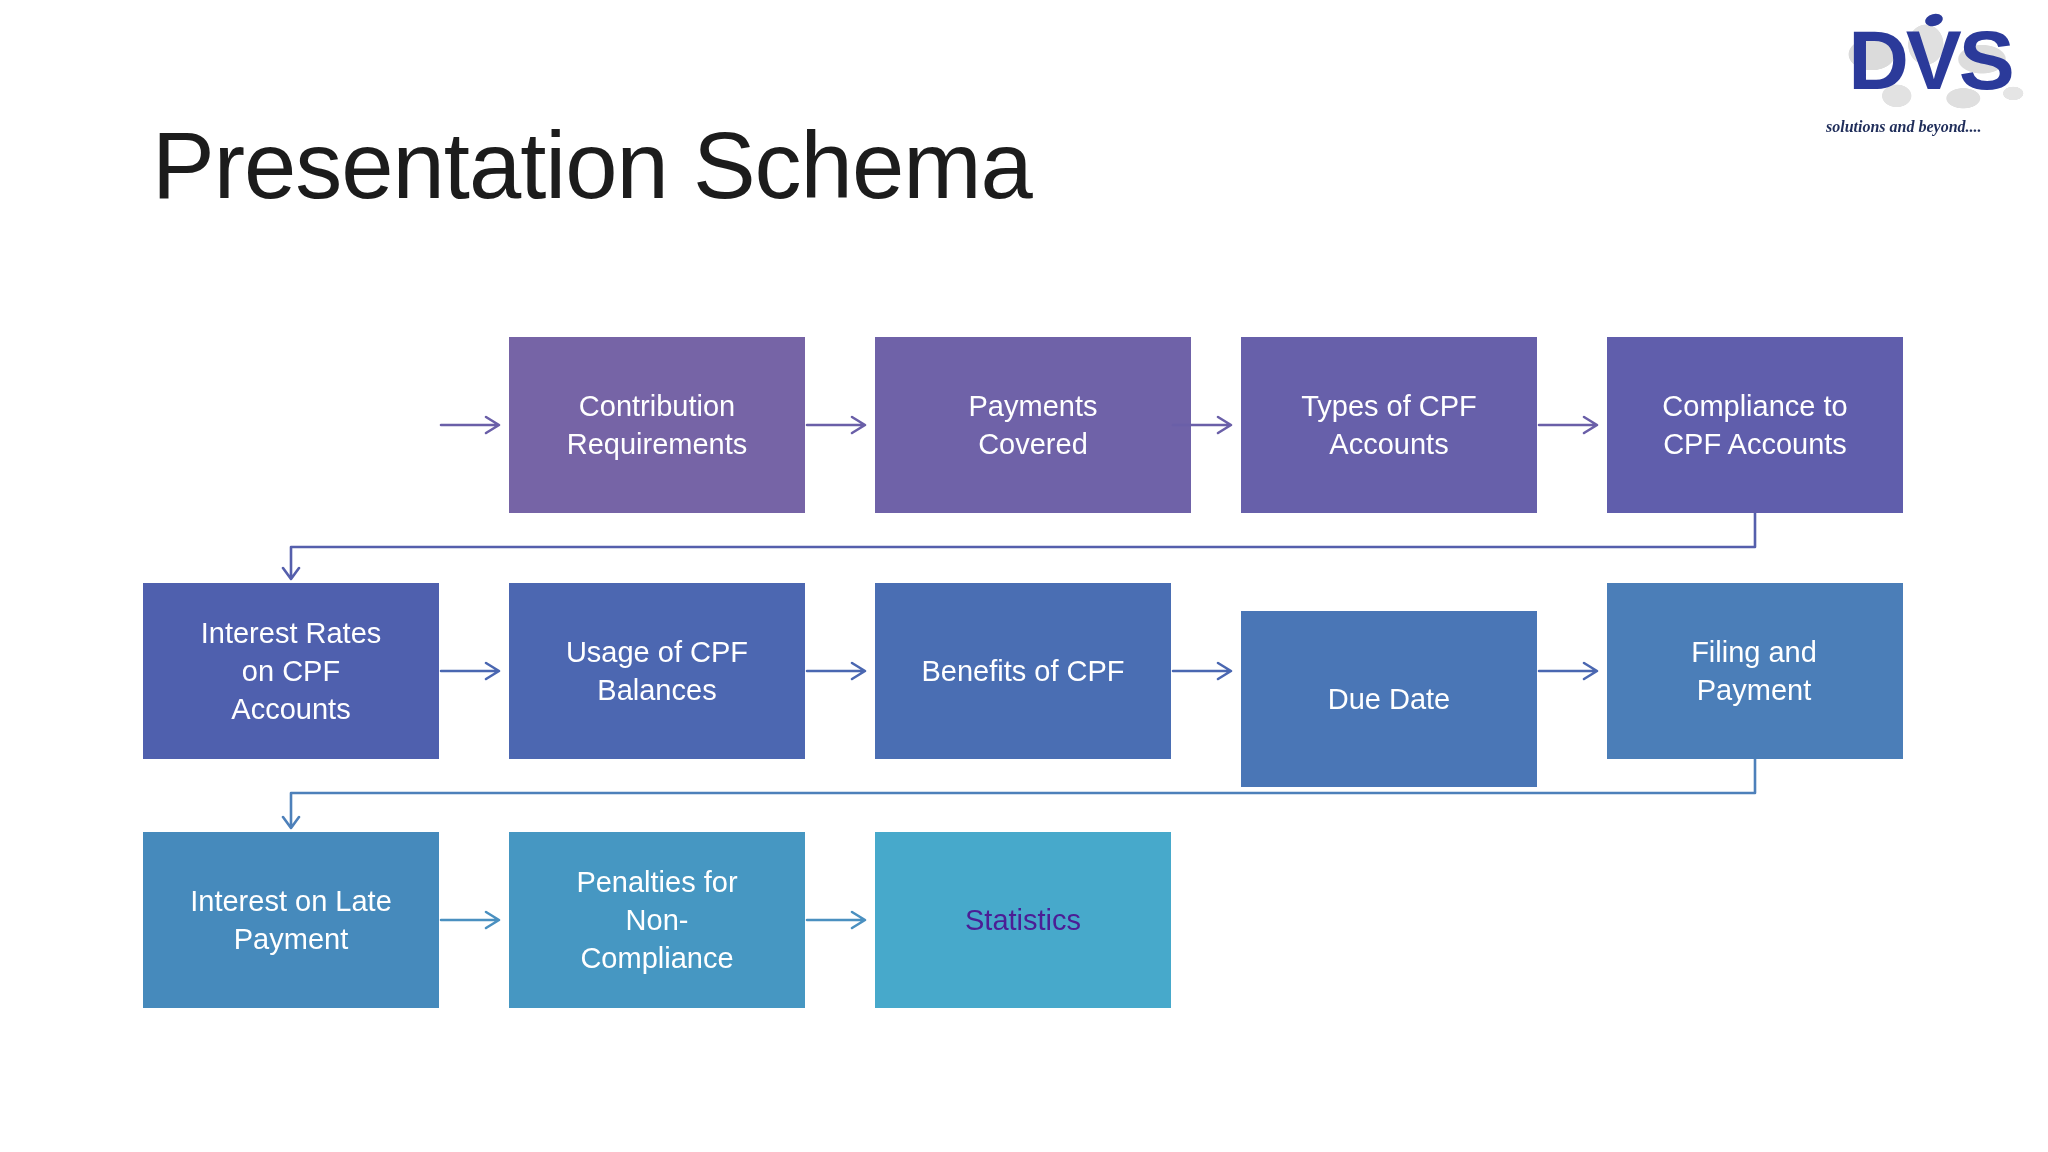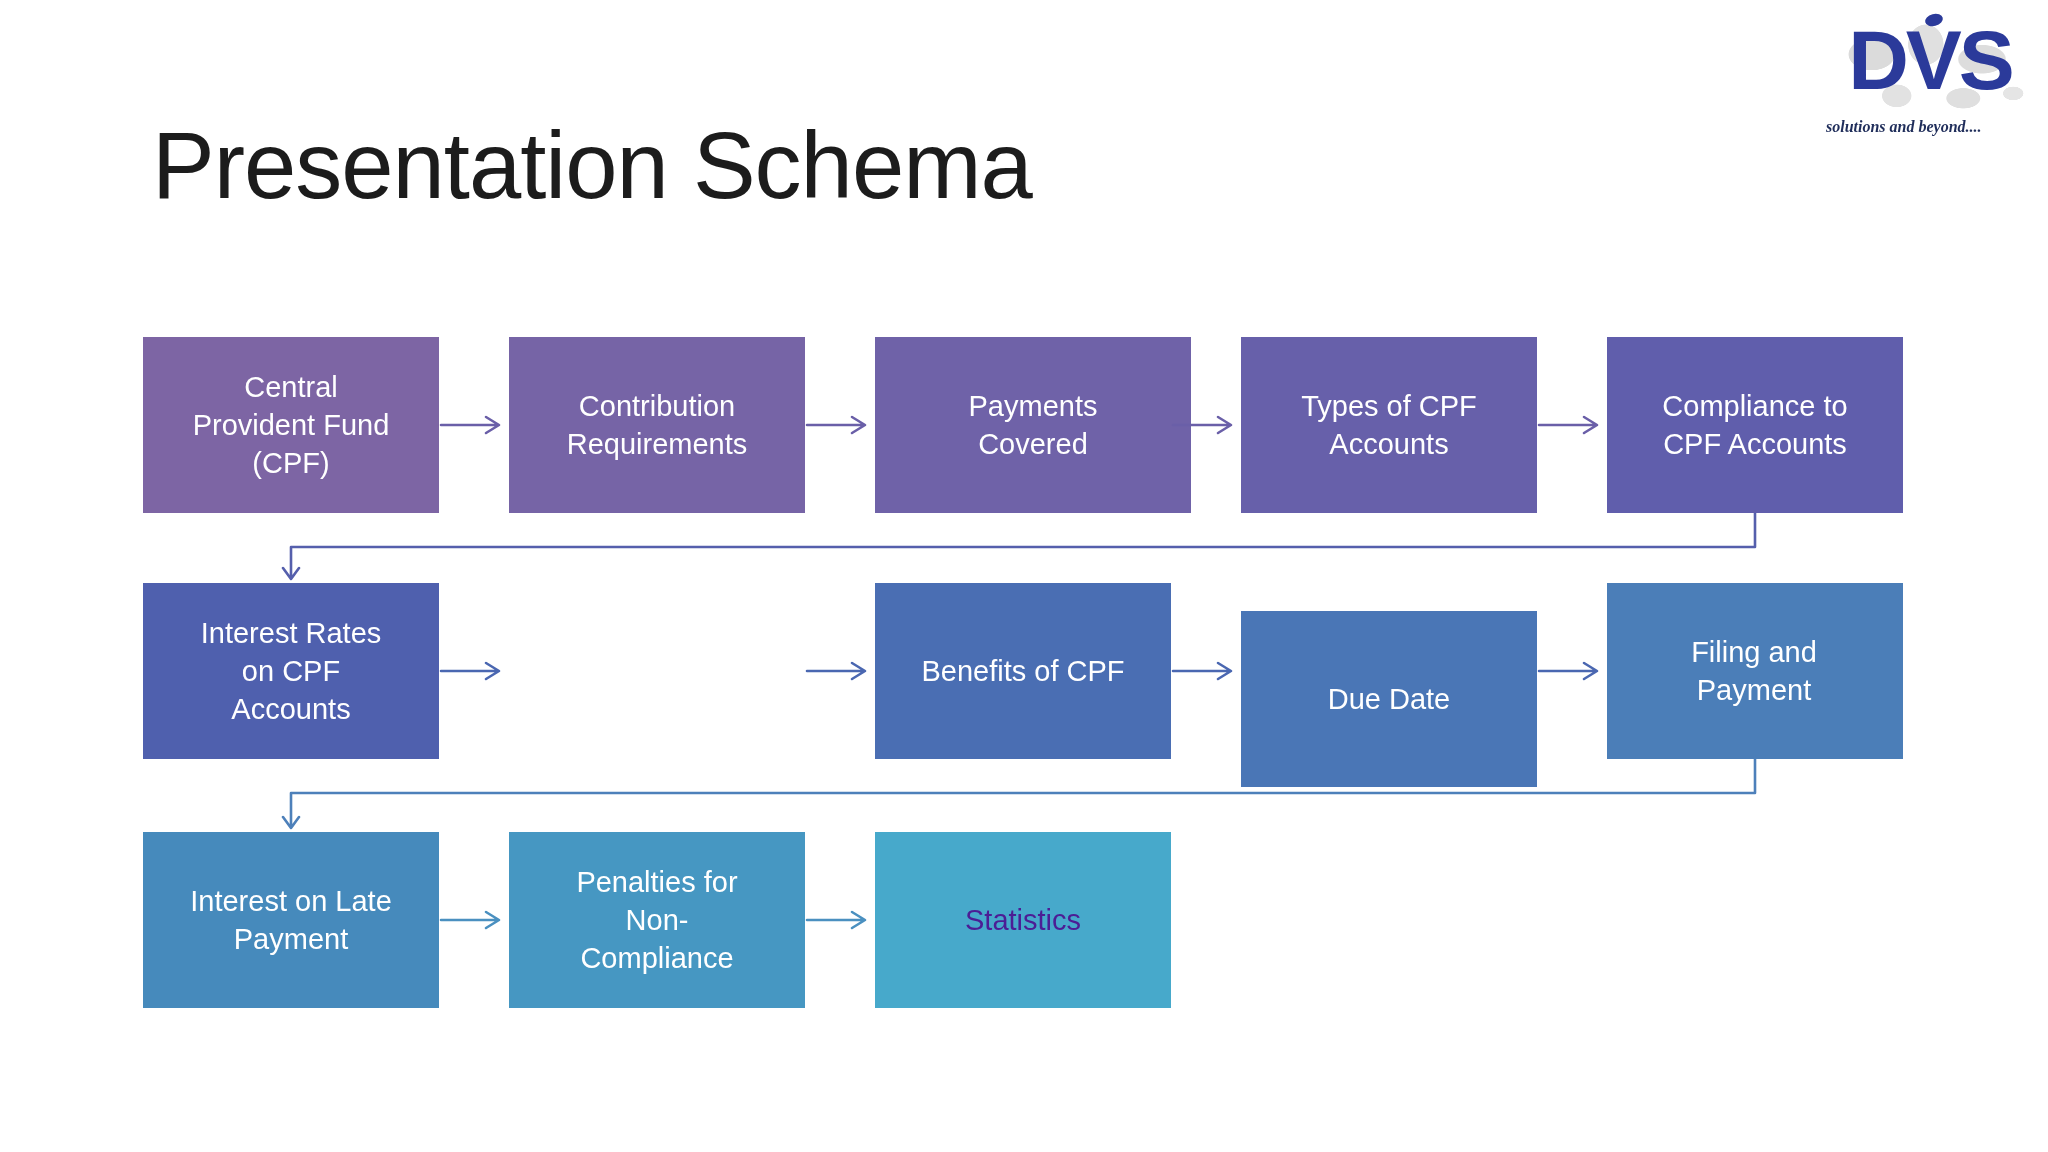--- a/index.html
+++ b/index.html
@@ -92,11 +92,6 @@
   </div>
 
   <div id="diagram">
-      <div class="node" style="left: 143px; top: 337px; width: 296px; height: 176px; background: rgb(125, 101, 164);">
-        <div class="node-label" style="color: rgb(255, 255, 255);">Central
-Provident Fund
-(CPF)</div>
-      </div>
       <svg width="70" height="24" viewBox="0 0 70 24" class="connector" style="left: 439px; top: 413px;">
         <path d="M2 12 H 58 M47 4 L60 12 L47 20" fill="none" stroke="#6a5fa8" stroke-width="2.6" stroke-linecap="round" stroke-linejoin="round"></path>
       </svg>

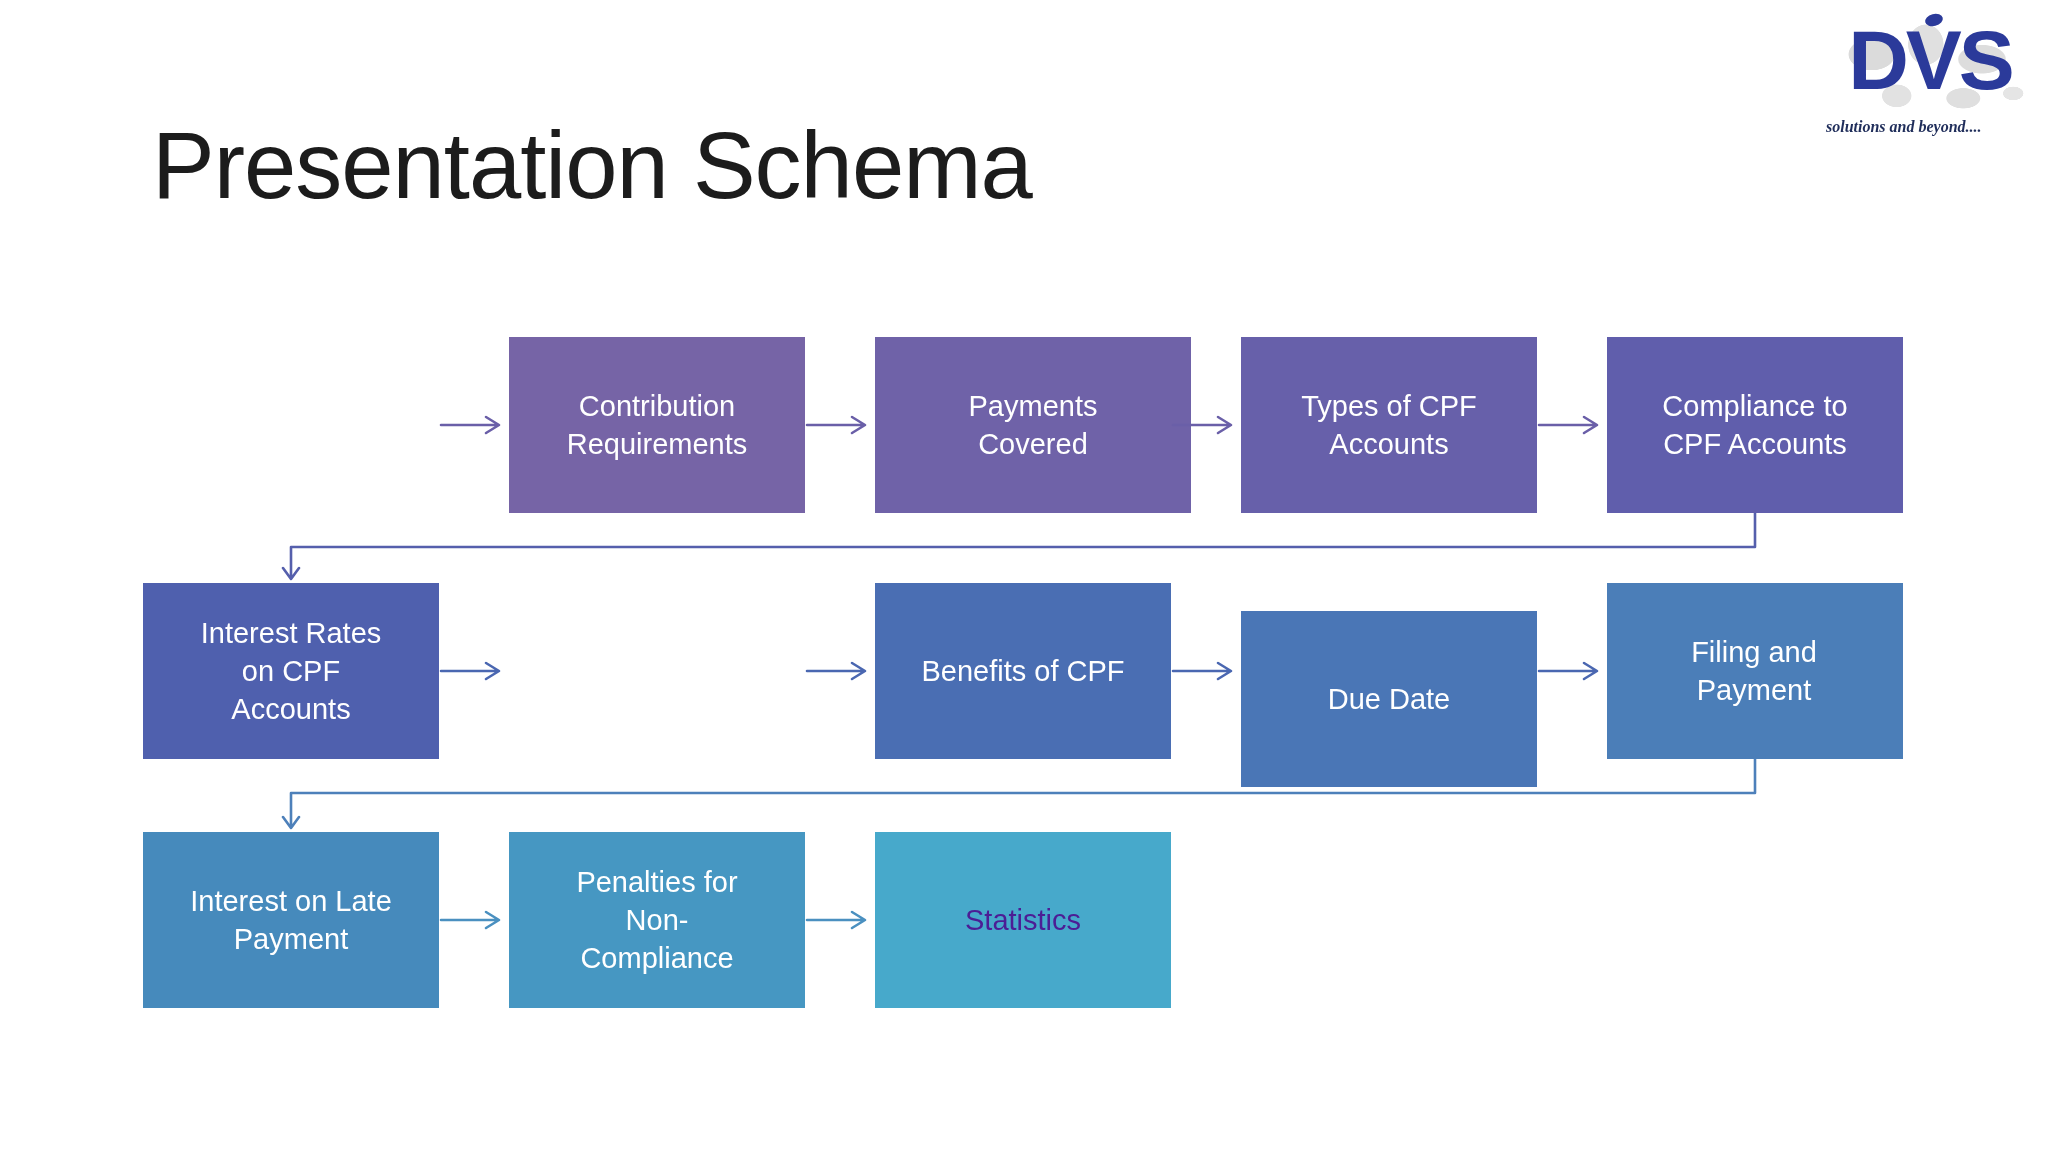--- a/index.html
+++ b/index.html
@@ -128,6 +128,10 @@
       <svg width="70" height="24" viewBox="0 0 70 24" class="connector" style="left: 439px; top: 659px;">
         <path d="M2 12 H 58 M47 4 L60 12 L47 20" fill="none" stroke="#4a67b1" stroke-width="2.6" stroke-linecap="round" stroke-linejoin="round"></path>
       </svg>
+      <div class="node" style="left: 509px; top: 583px; width: 296px; height: 176px; background: rgb(76, 103, 177);">
+        <div class="node-label" style="color: rgb(255, 255, 255);">Usage of CPF
+Balances</div>
+      </div>
       <svg width="70" height="24" viewBox="0 0 70 24" class="connector" style="left: 805px; top: 659px;">
         <path d="M2 12 H 58 M47 4 L60 12 L47 20" fill="none" stroke="#4a67b1" stroke-width="2.6" stroke-linecap="round" stroke-linejoin="round"></path>
       </svg>

